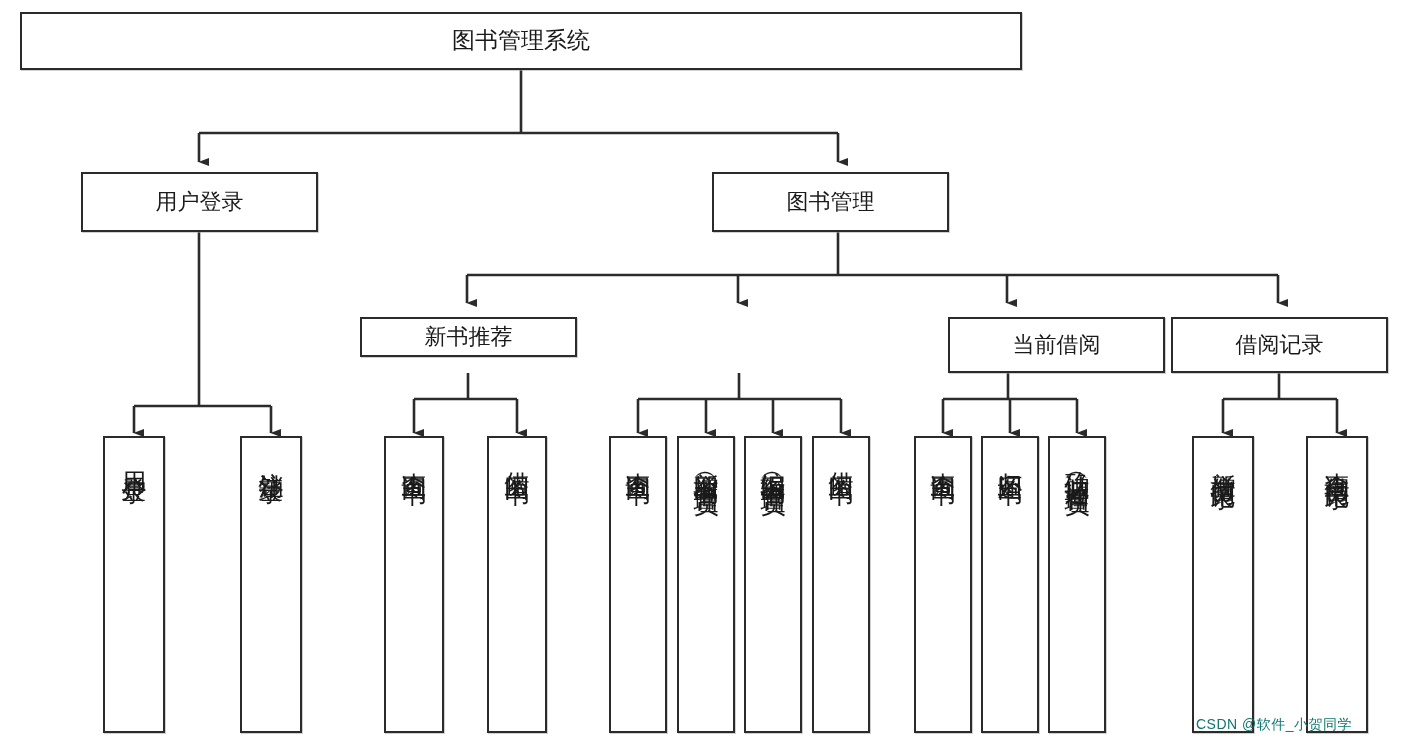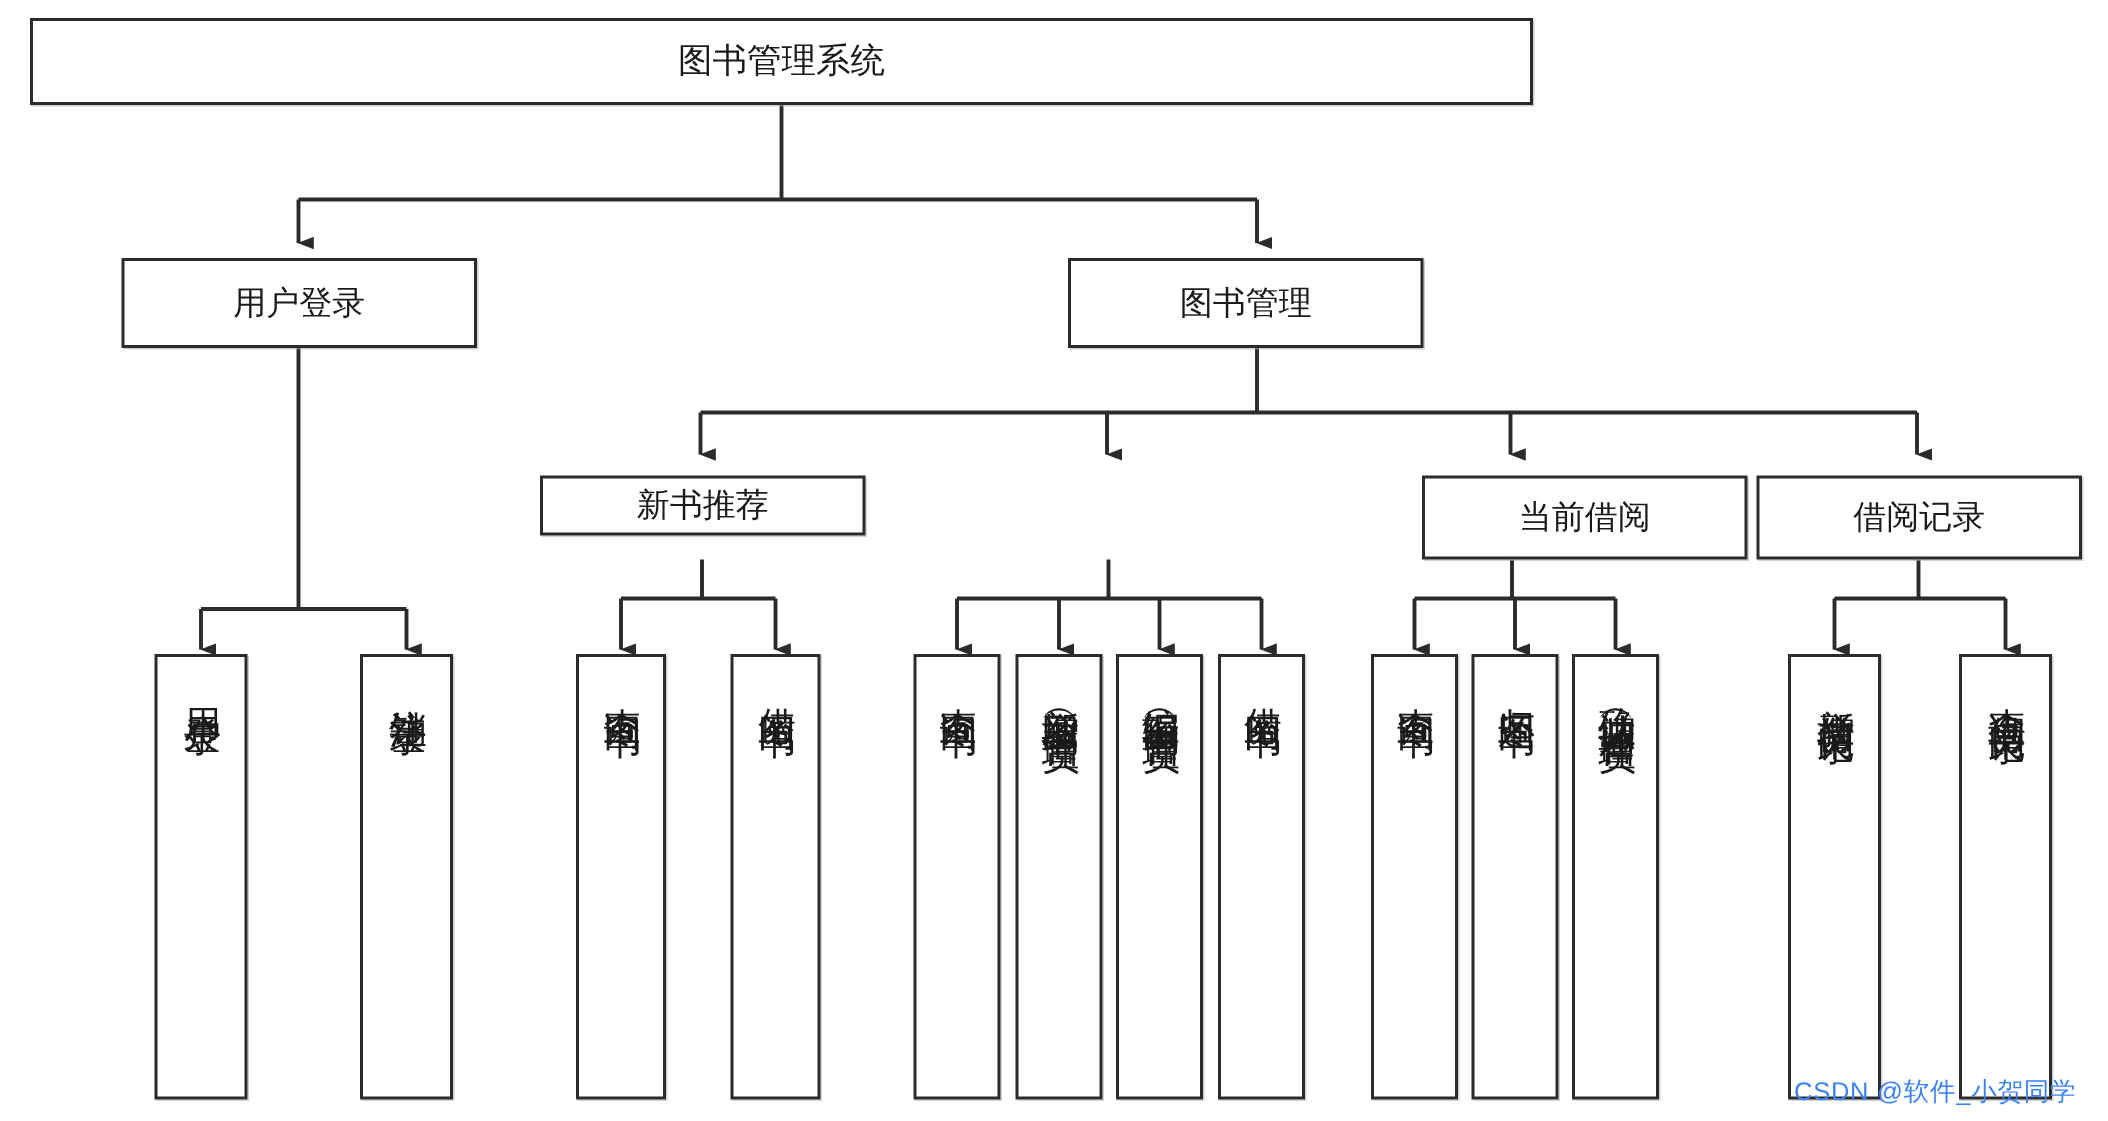--- a/index.html
+++ b/index.html
@@ -63,8 +63,8 @@
   }
   .watermark {
     position: absolute;
-    font-size: 17px;
-    color: #3b82f6;
+    font-size: 14px;
+    color: #0f766e;
     white-space: nowrap;
     letter-spacing: 0.5px;
     user-select: none;

